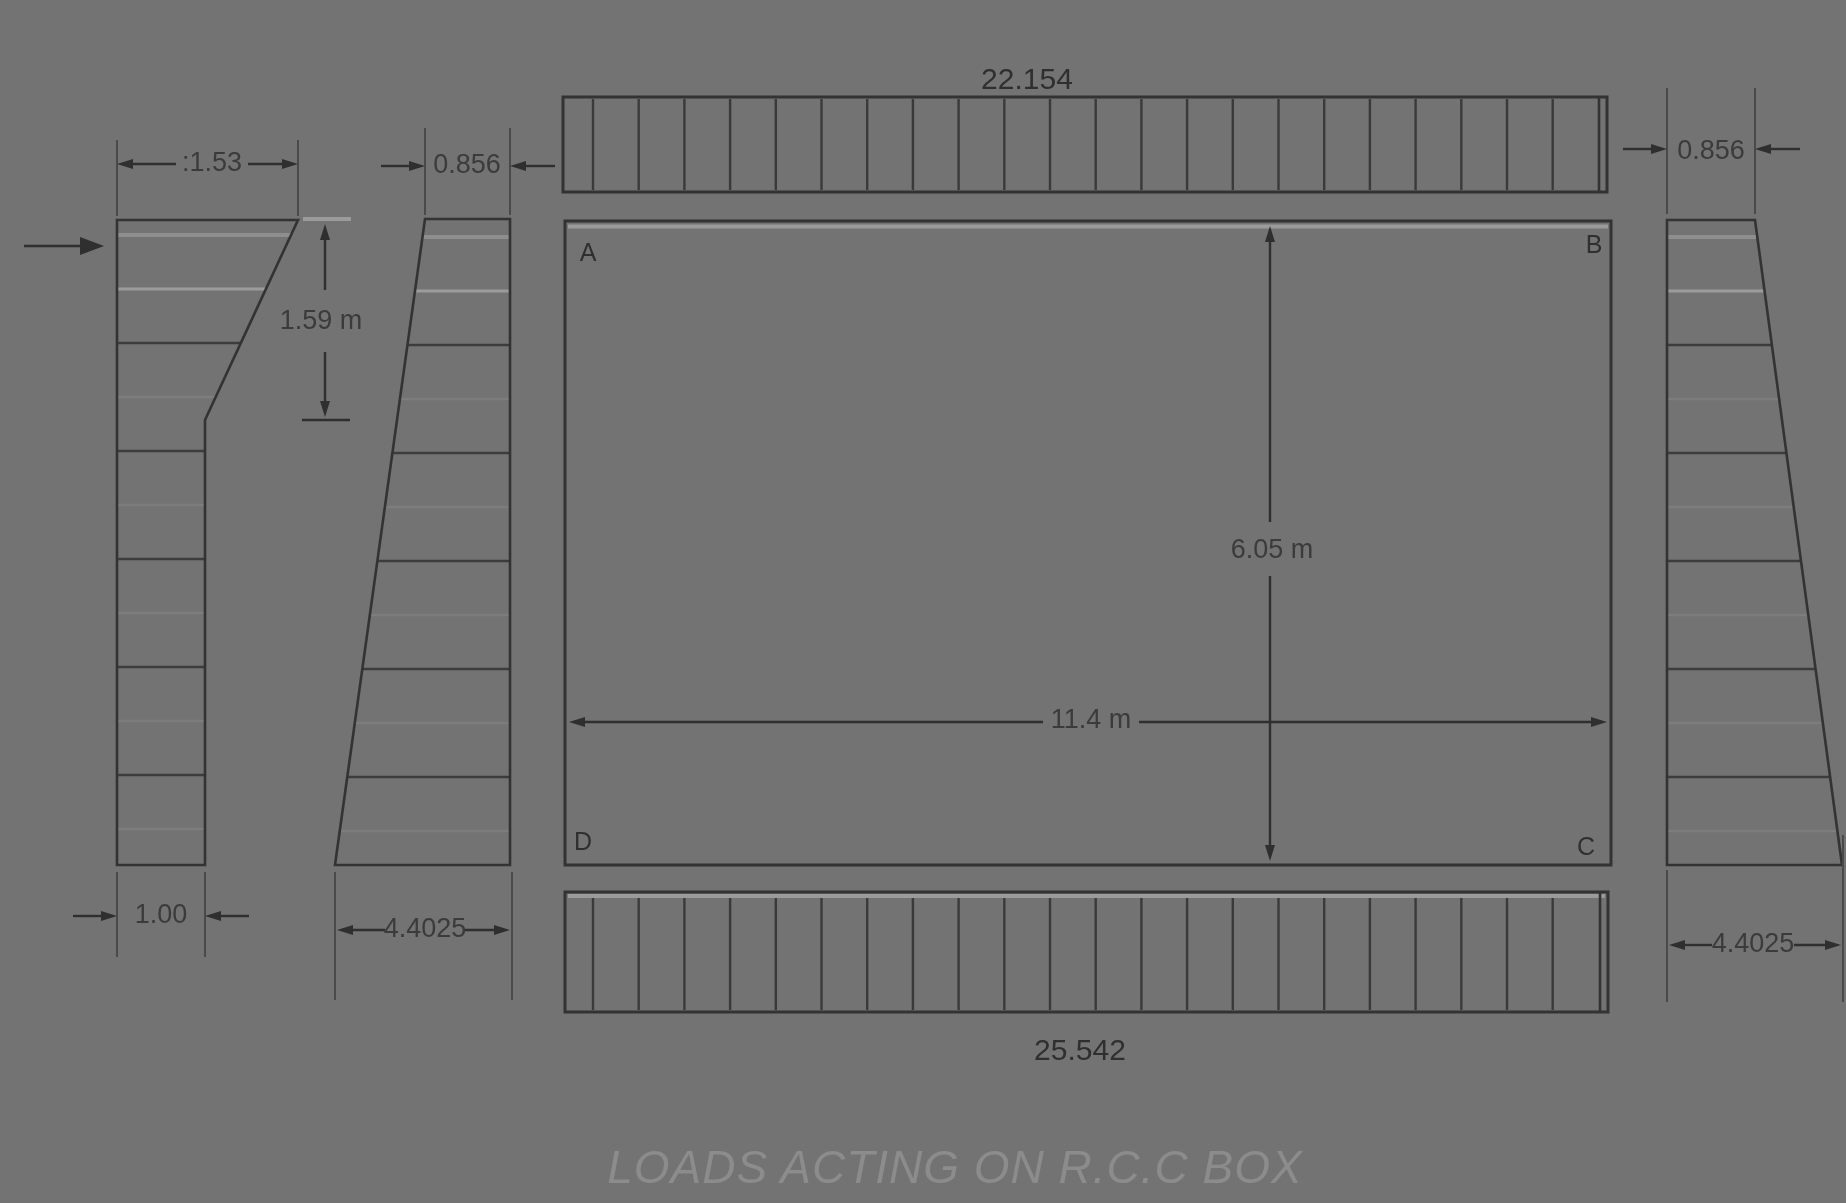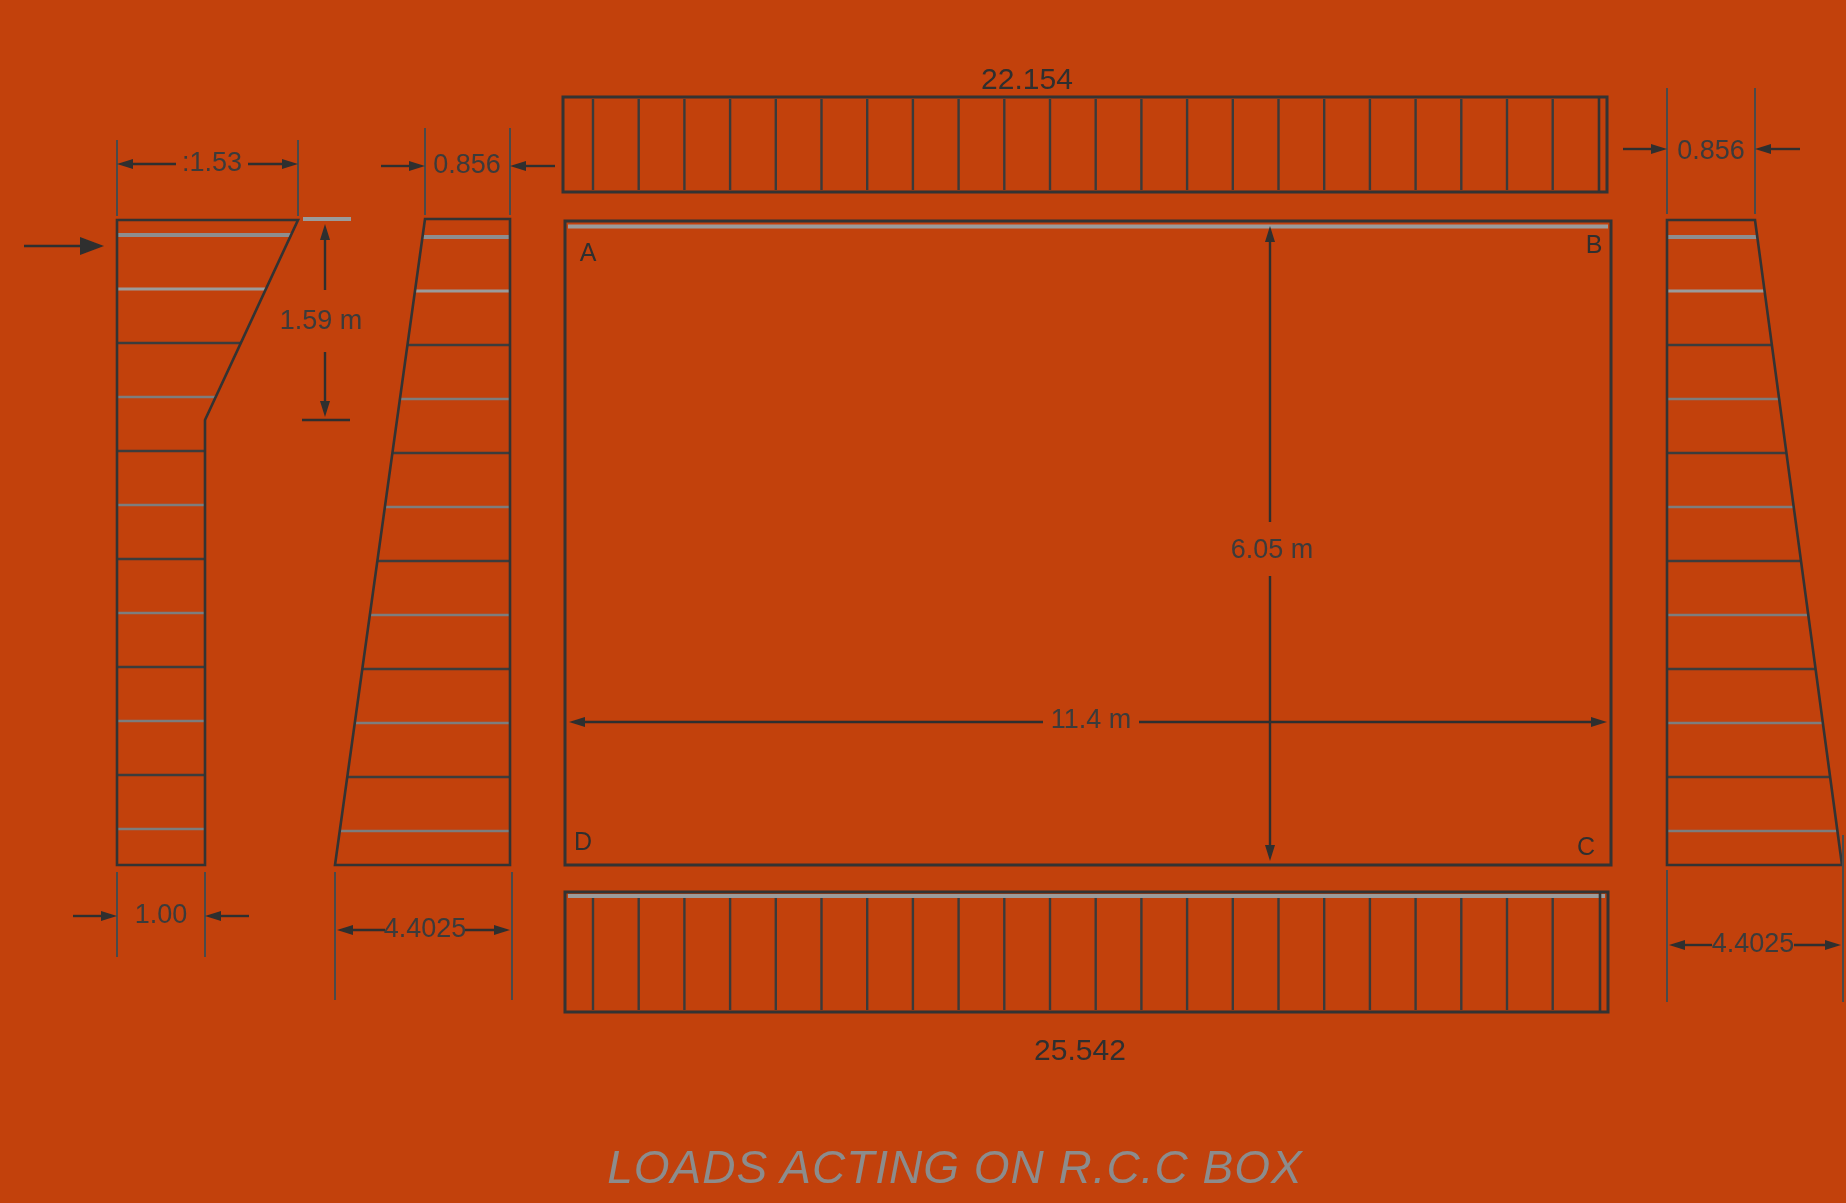--- a/index.html
+++ b/index.html
@@ -6,7 +6,7 @@
   .stage{
     position:relative;
     width:1846px;height:1203px;
-    background:#c2410c;
+    background:#737373;
     font-family:"Liberation Sans", sans-serif;
     overflow:hidden;
   }

